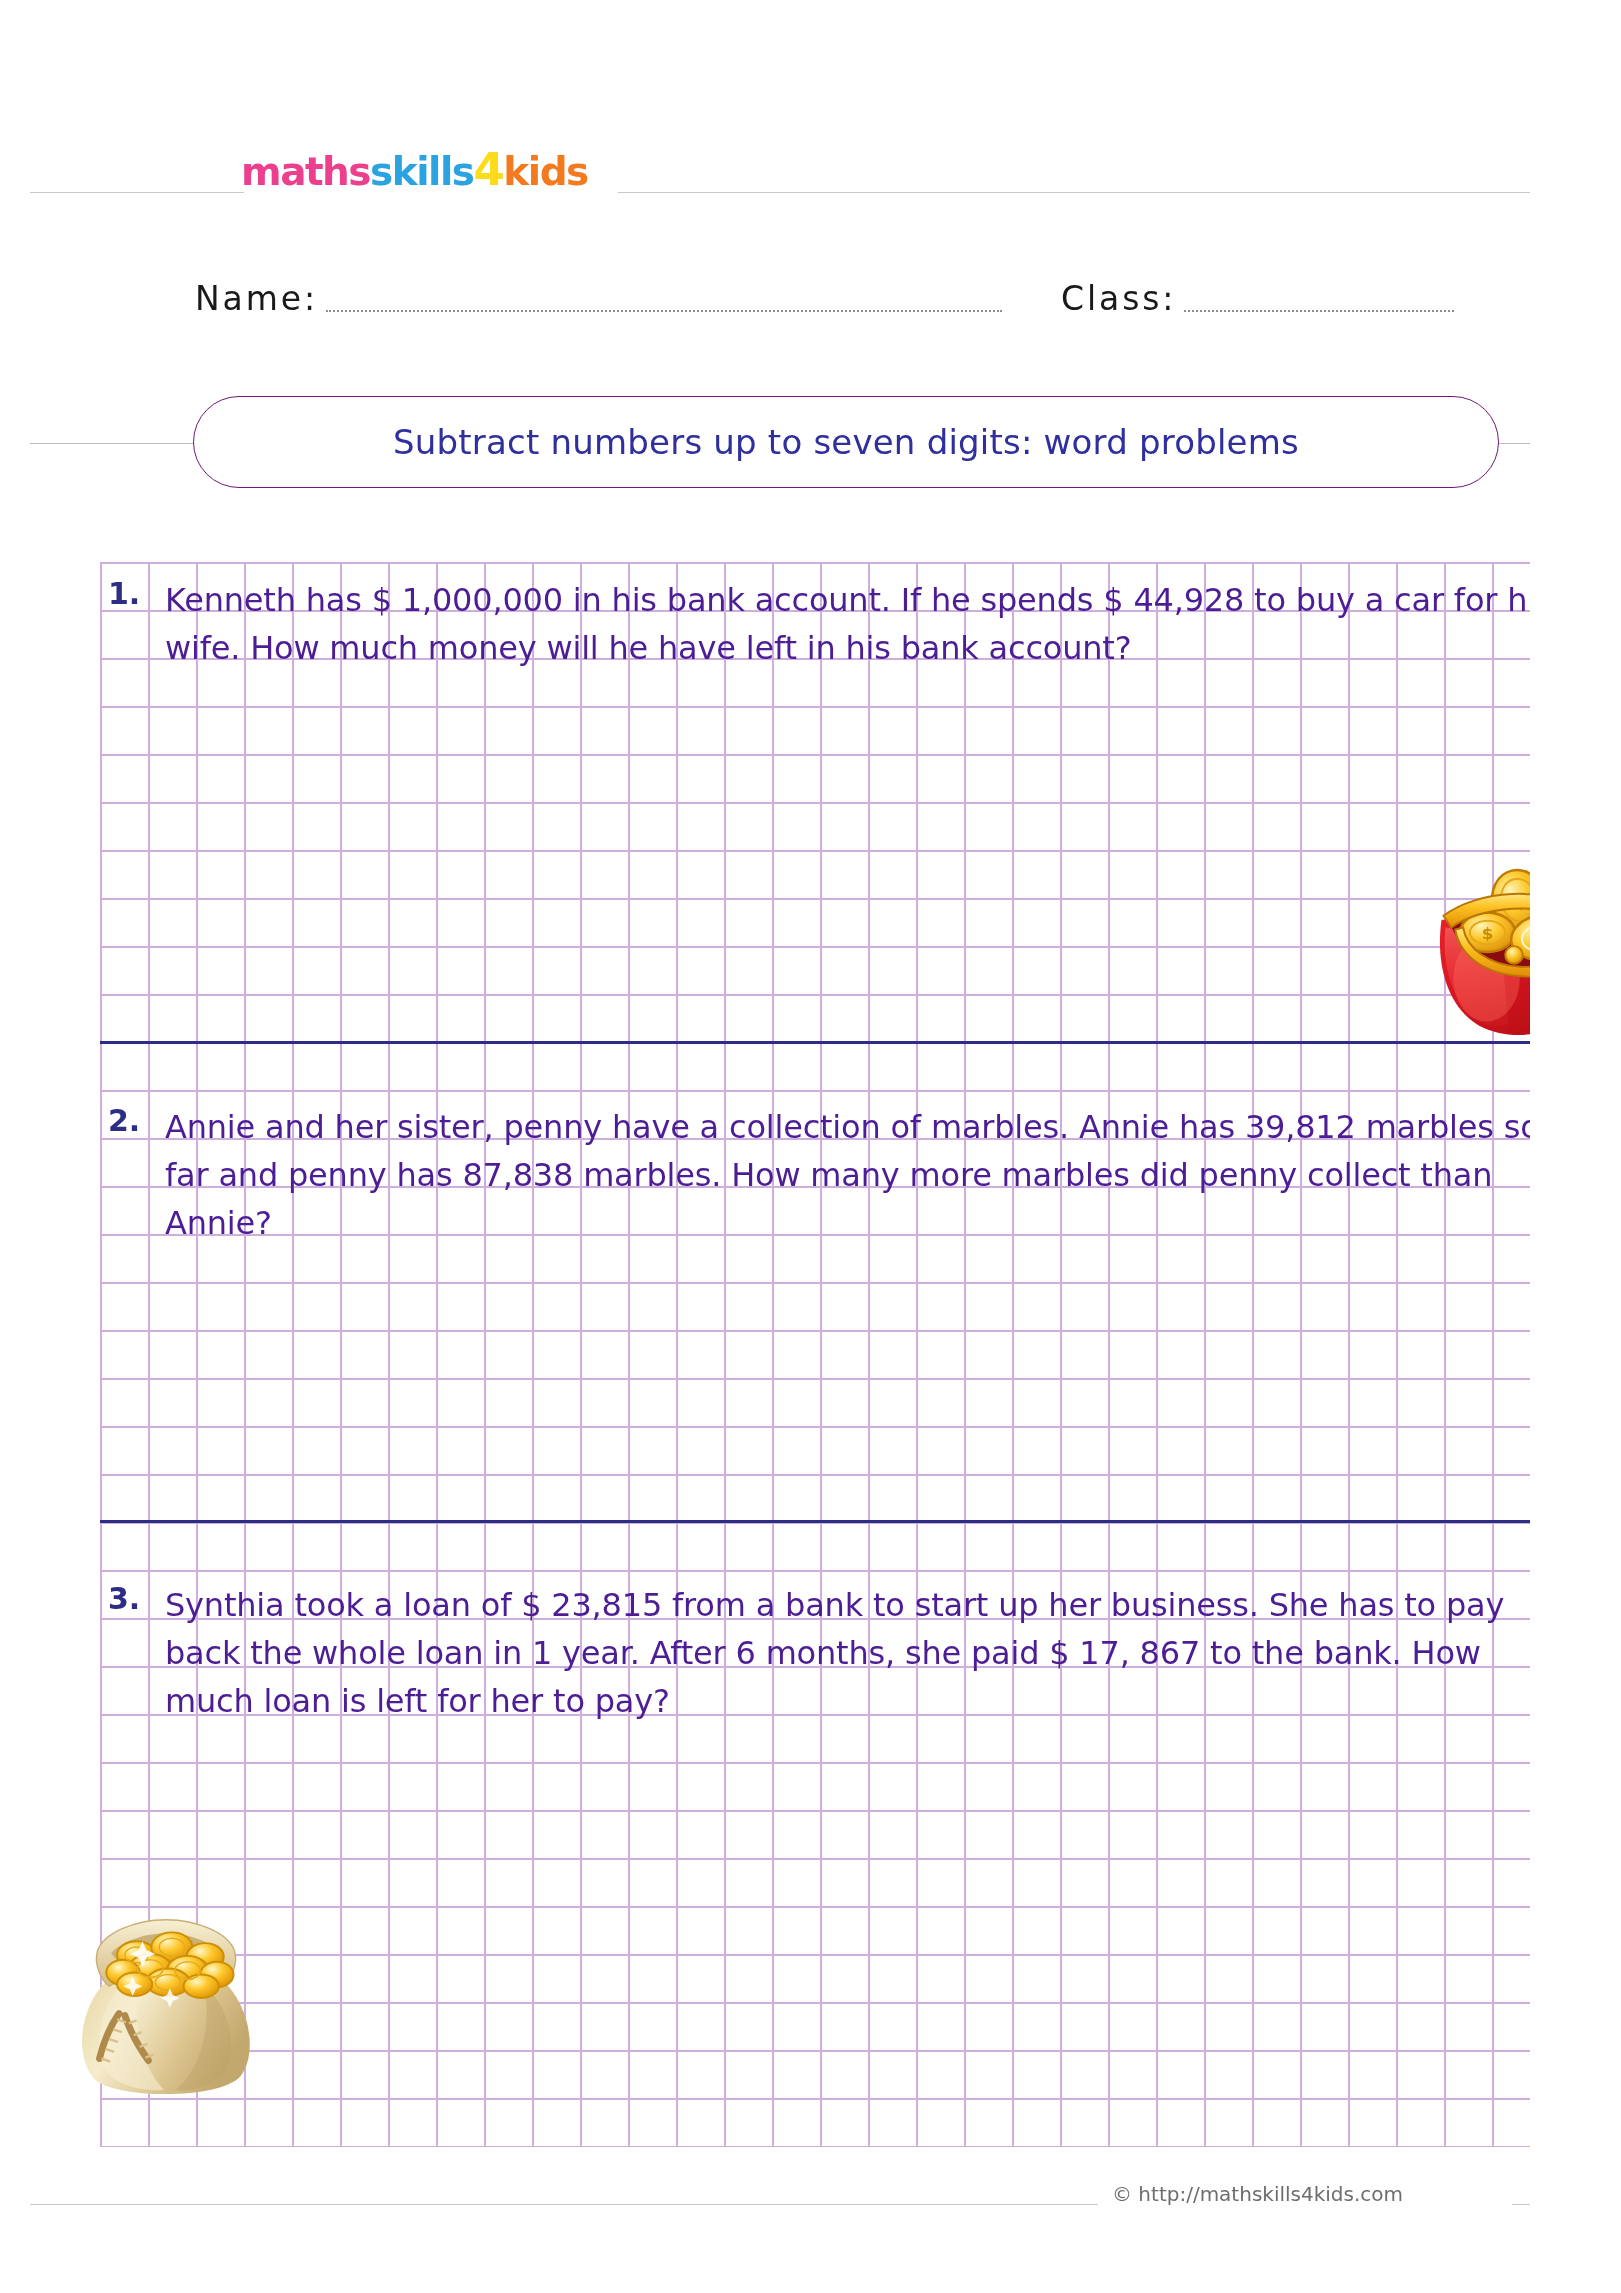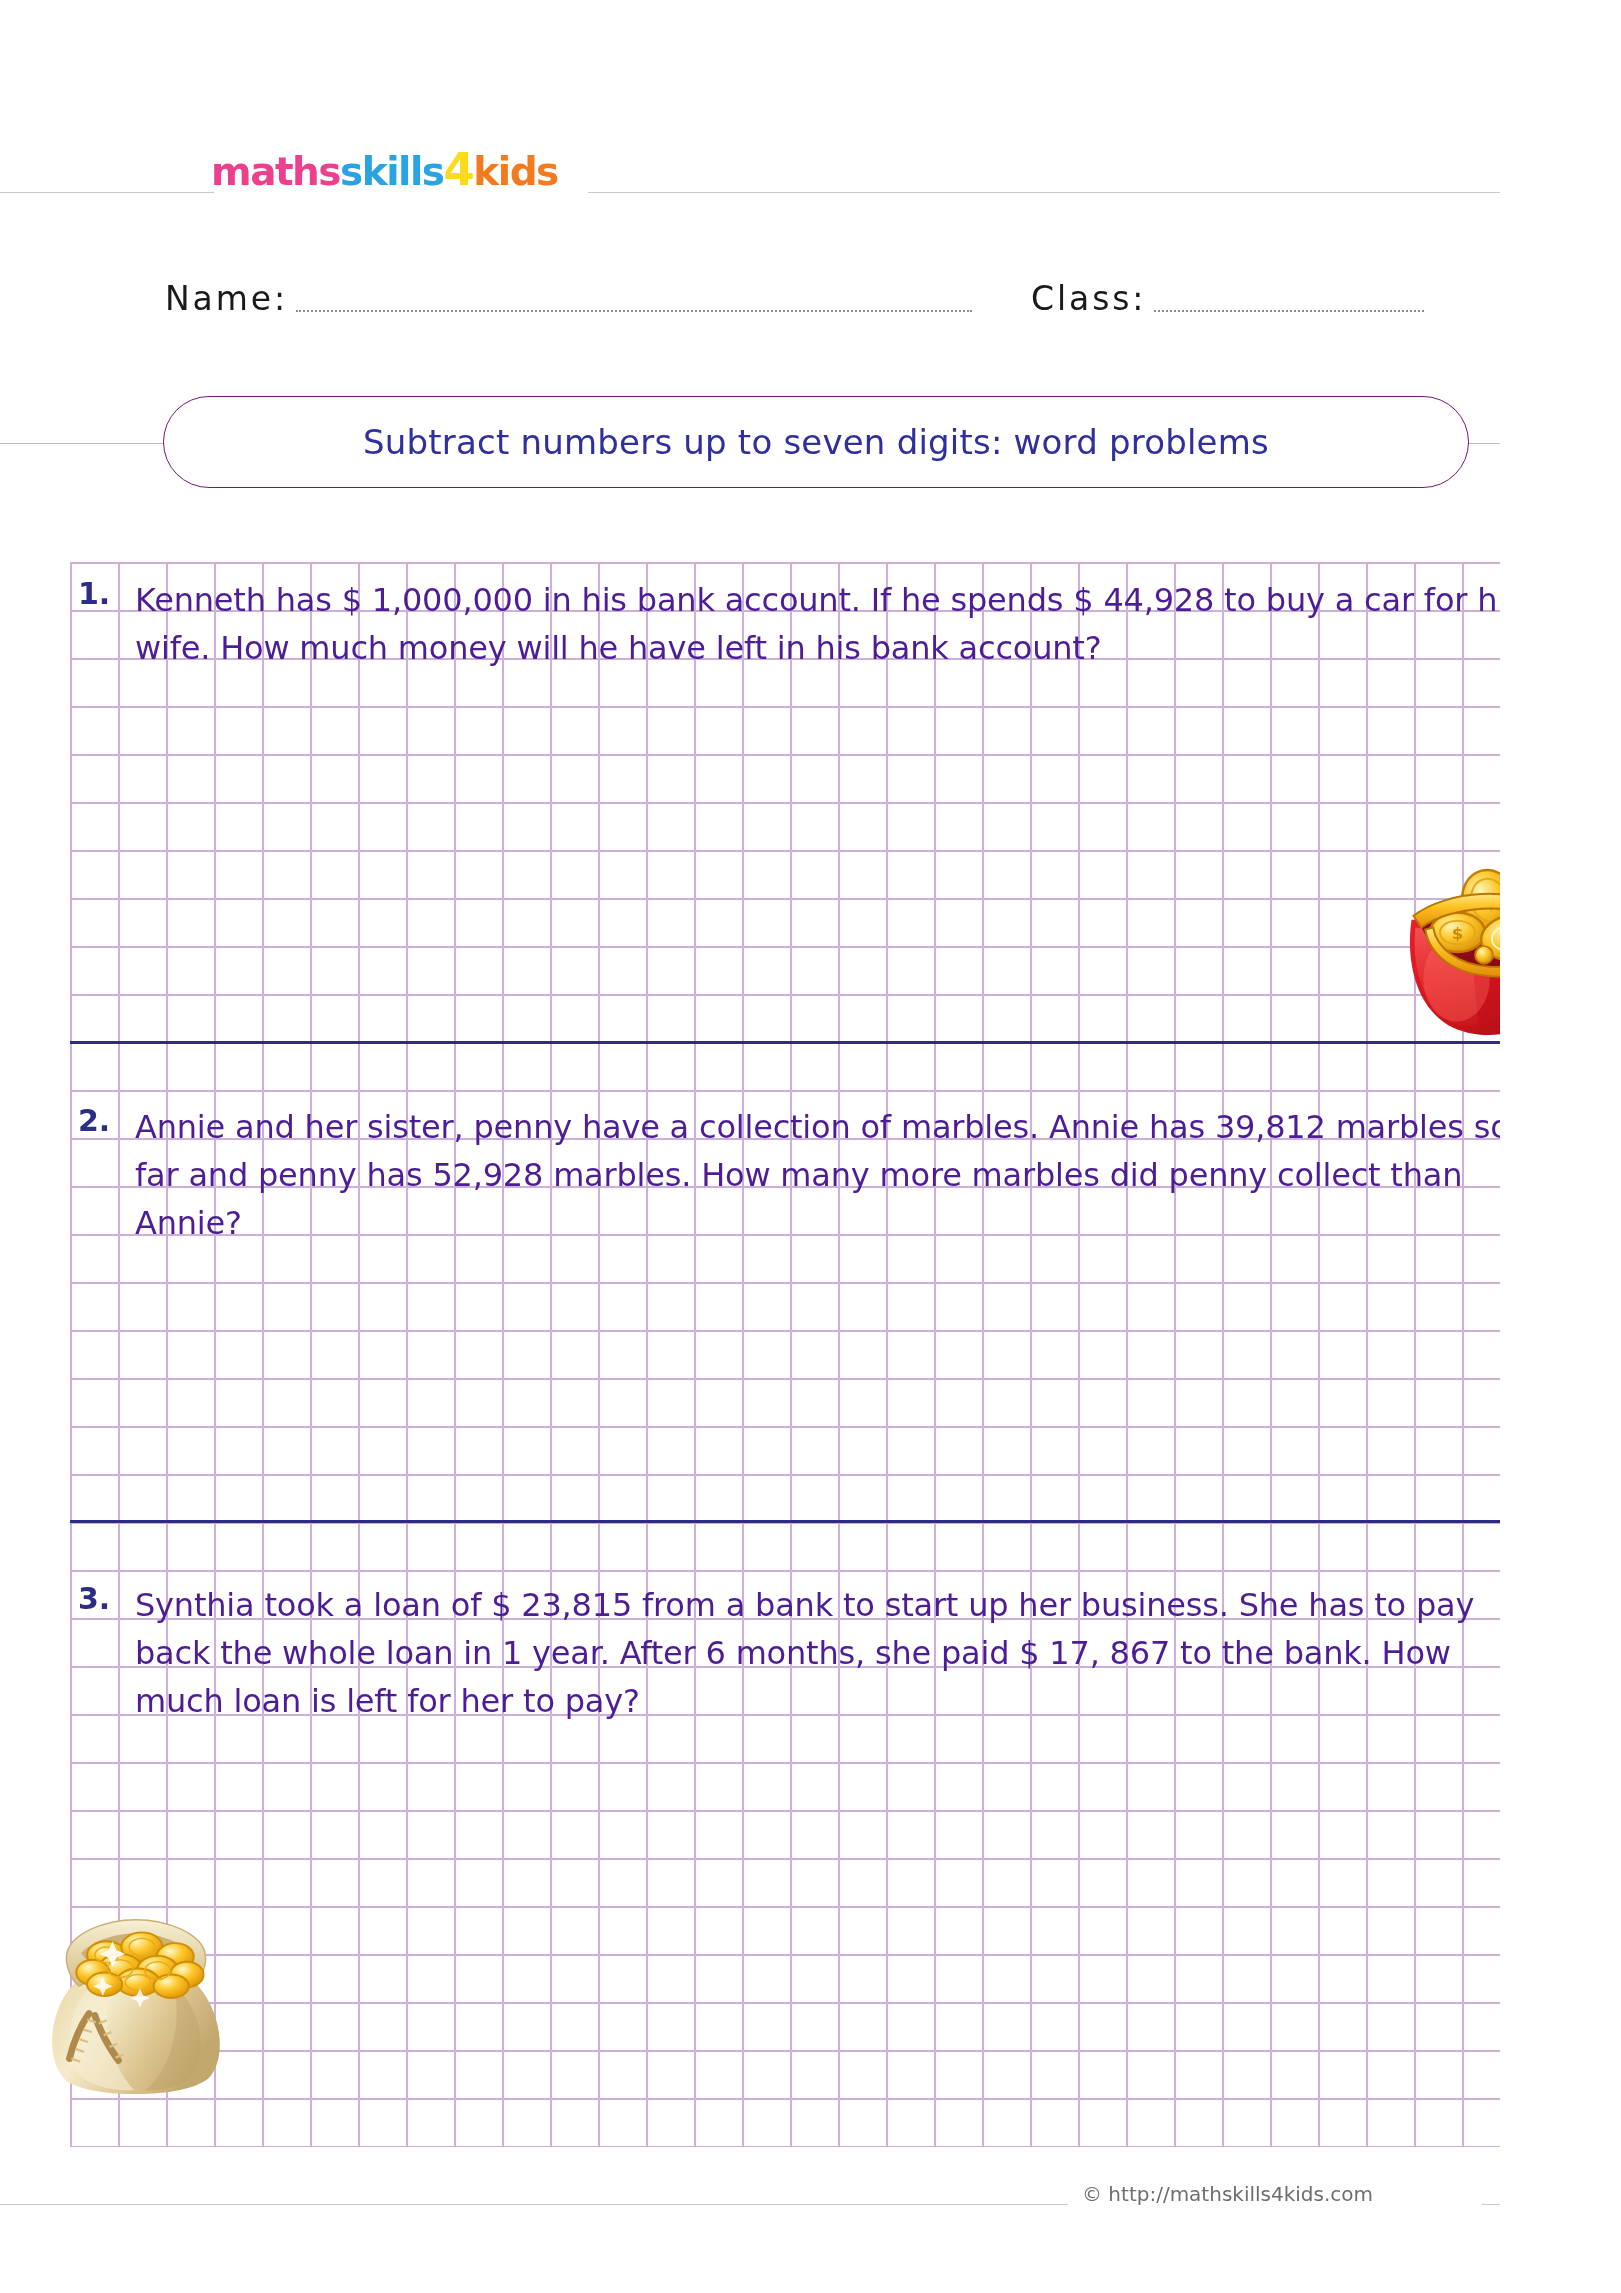--- a/index.html
+++ b/index.html
@@ -16,6 +16,7 @@
     height: 2294px;
     background: #ffffff;
     overflow: hidden;
+    margin-left: 30px;
   }
 
   

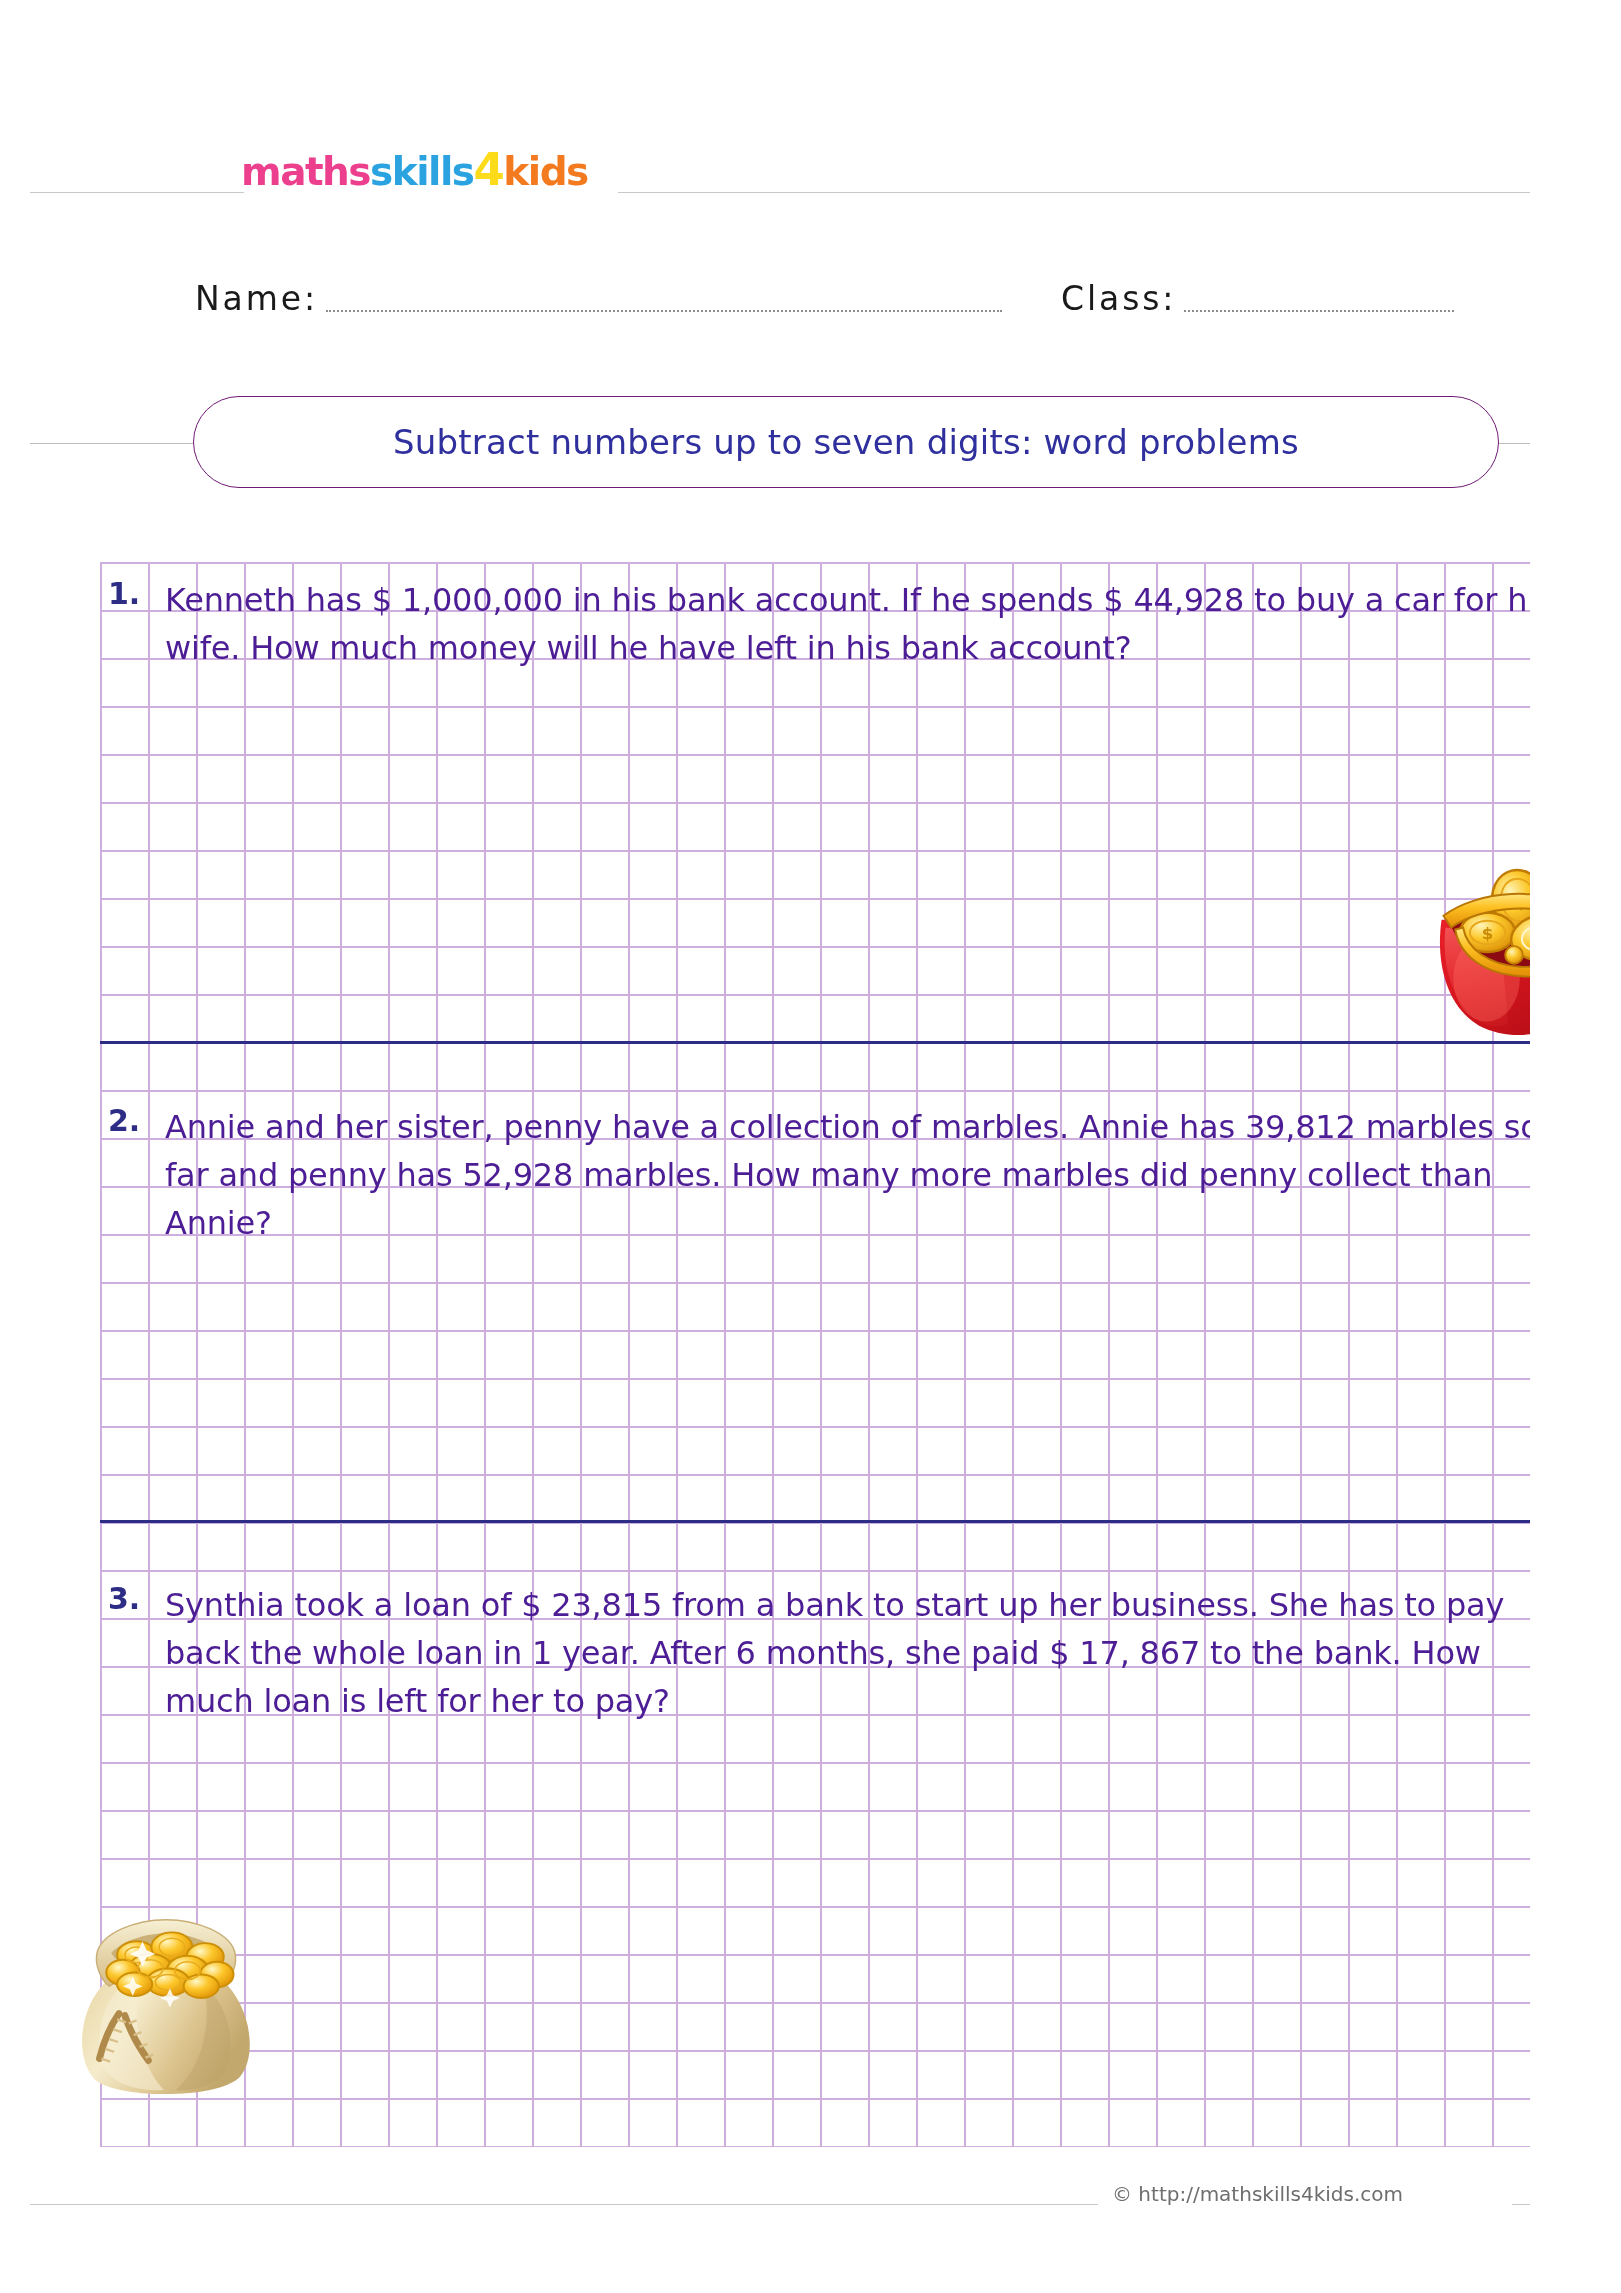--- a/index.html
+++ b/index.html
@@ -228,7 +228,7 @@
 
   <div id="q2" class="question">
     <span class="q-num">2.</span>
-    <span class="q-text">Annie and her sister, penny have a collection of marbles. Annie has 39,812 marbles so far and penny has 52,928 marbles. How many more marbles did penny collect than Annie?</span>
+    <span class="q-text">Annie and her sister, penny have a collection of marbles. Annie has 39,812 marbles so far and penny has 87,838 marbles. How many more marbles did penny collect than Annie?</span>
   </div>
 
   <div id="q3" class="question">

